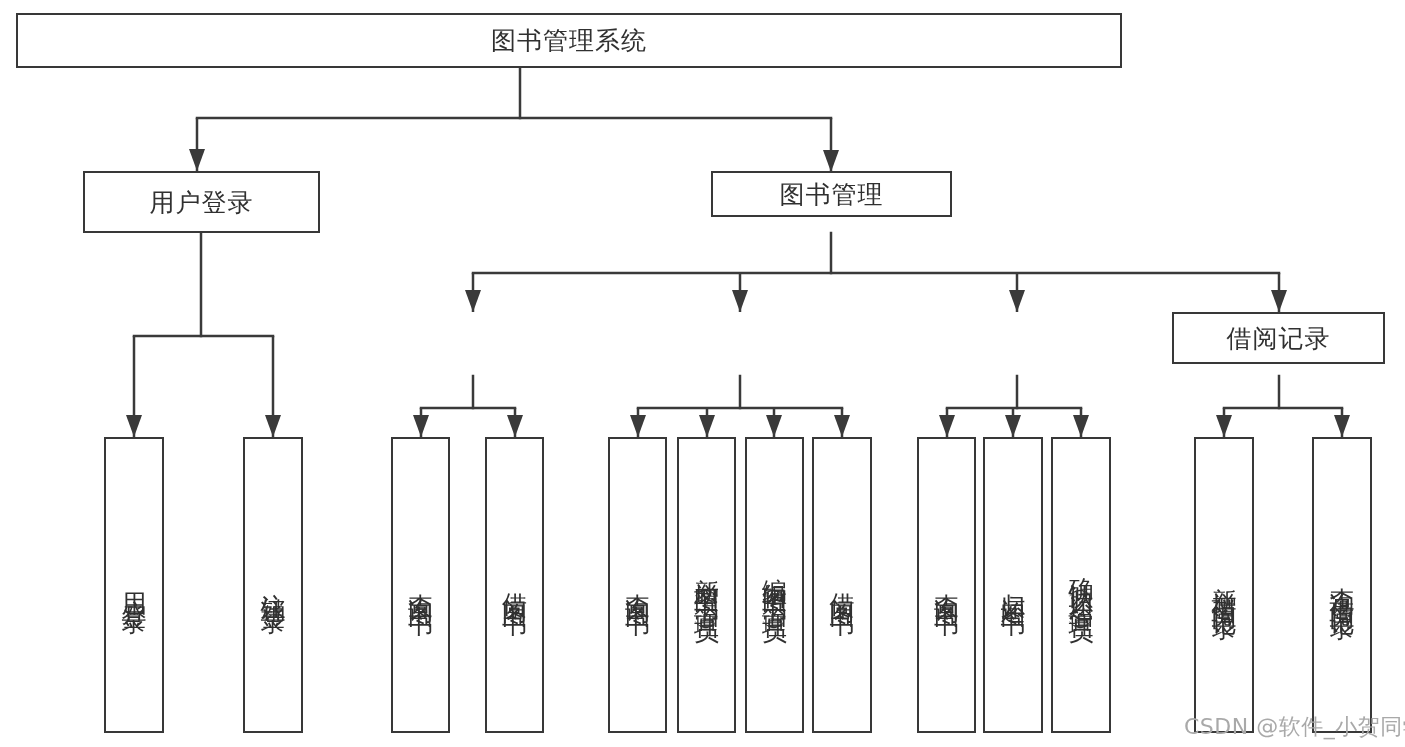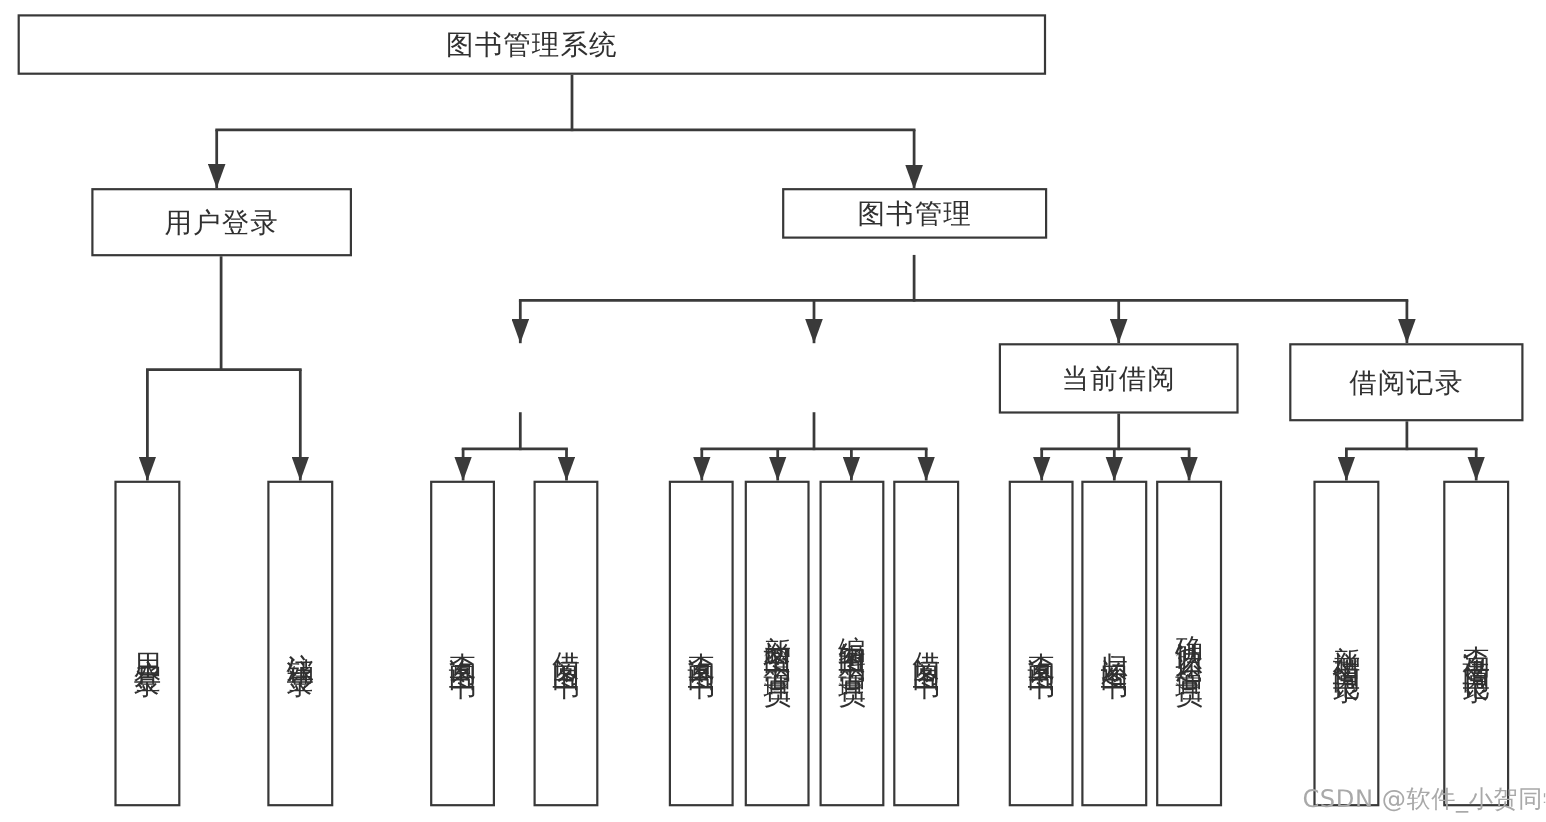--- a/index.html
+++ b/index.html
@@ -101,7 +101,7 @@
     </g>
   </svg>
 
-  <div class="box" style="left:16px;top:13px;width:935px;height:55px">图书管理系统</div>
+  <div class="box" style="left:16px;top:13px;width:1106px;height:55px">图书管理系统</div>
 
   <div class="box" style="left:83px;top:171px;width:237px;height:62px">用户登录</div>
   <div class="box" style="left:711px;top:171px;width:241px;height:46px">图书管理</div>

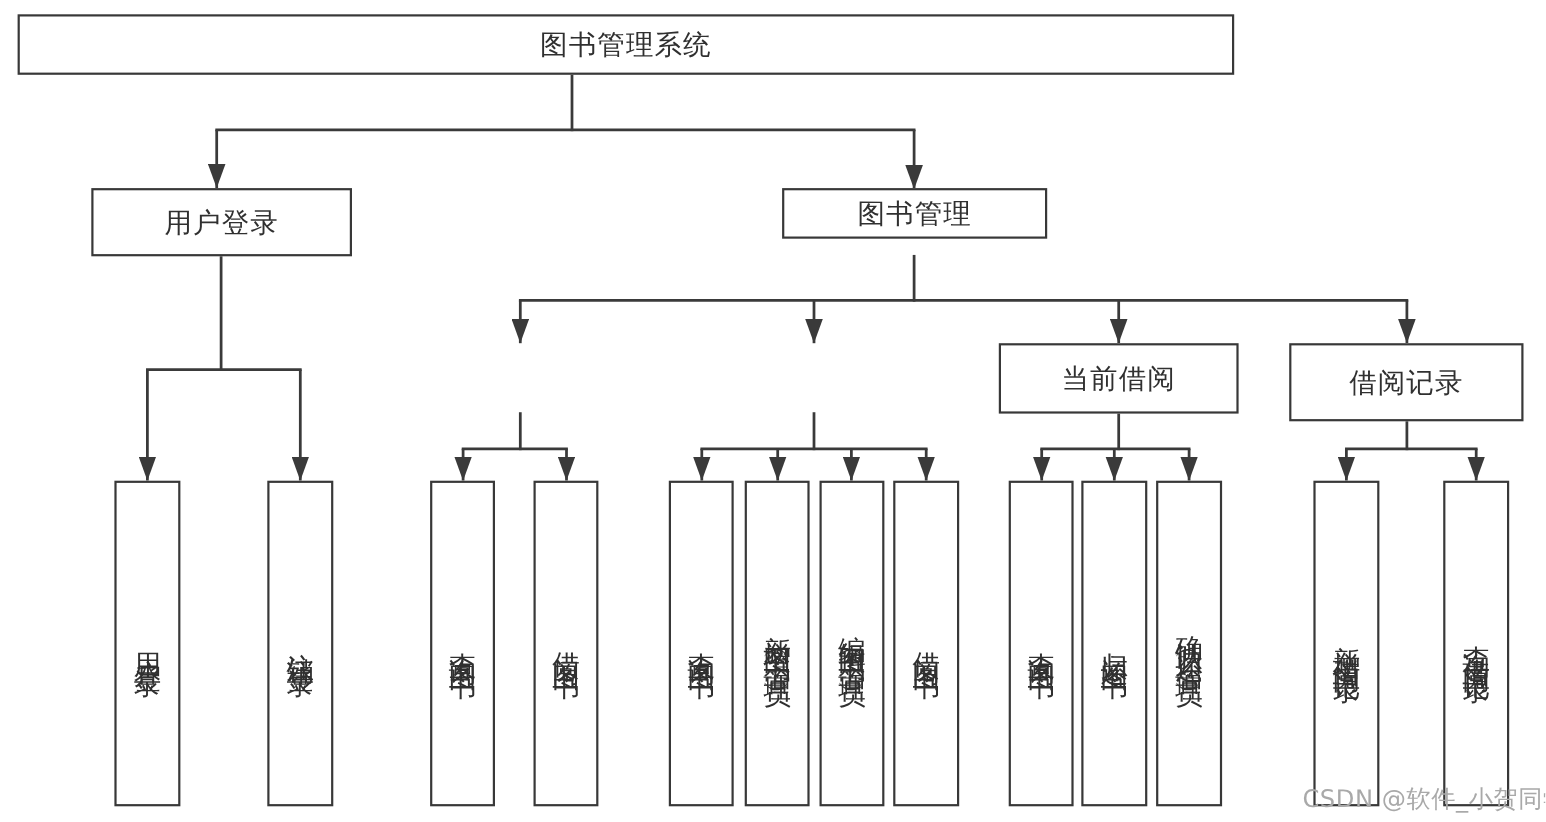--- a/index.html
+++ b/index.html
@@ -106,7 +106,6 @@
   <div class="box" style="left:83px;top:171px;width:237px;height:62px">用户登录</div>
   <div class="box" style="left:711px;top:171px;width:241px;height:46px">图书管理</div>
 
-  <div class="box" style="left:908px;top:312px;width:218px;height:64px">当前借阅</div>
   <div class="box" style="left:1172px;top:312px;width:213px;height:71px">借阅记录</div>
 
   <div class="vbox" style="left:104px;top:437px;width:60px;height:296px">用户登录</div>

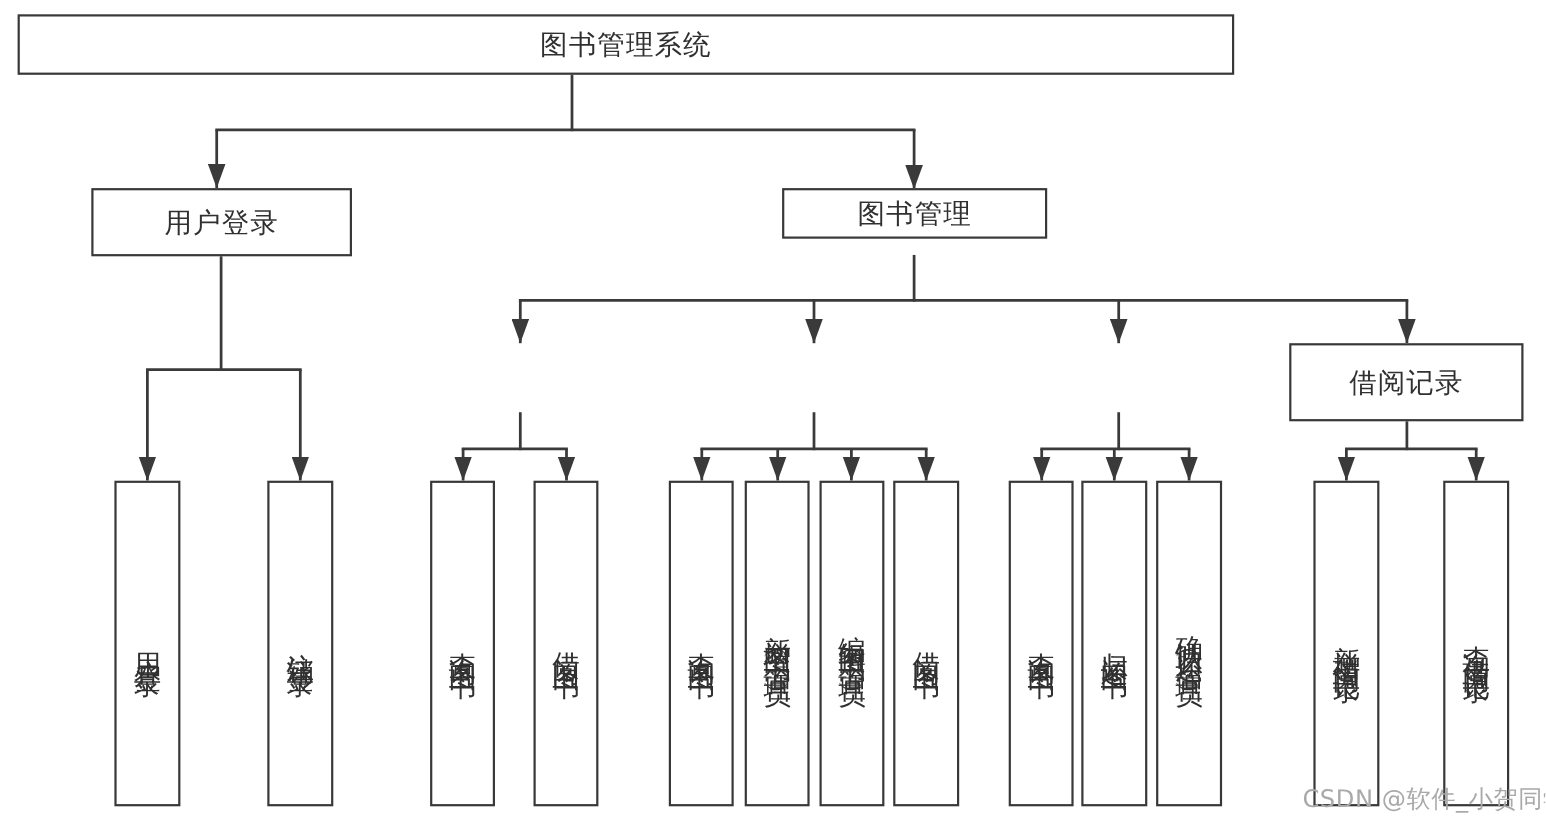--- a/index.html
+++ b/index.html
@@ -106,7 +106,7 @@
   <div class="box" style="left:83px;top:171px;width:237px;height:62px">用户登录</div>
   <div class="box" style="left:711px;top:171px;width:241px;height:46px">图书管理</div>
 
-  <div class="box" style="left:1172px;top:312px;width:213px;height:71px">借阅记录</div>
+  <div class="box" style="left:1172px;top:312px;width:213px;height:52px">借阅记录</div>
 
   <div class="vbox" style="left:104px;top:437px;width:60px;height:296px">用户登录</div>
   <div class="vbox" style="left:243px;top:437px;width:60px;height:296px">注销登录</div>

